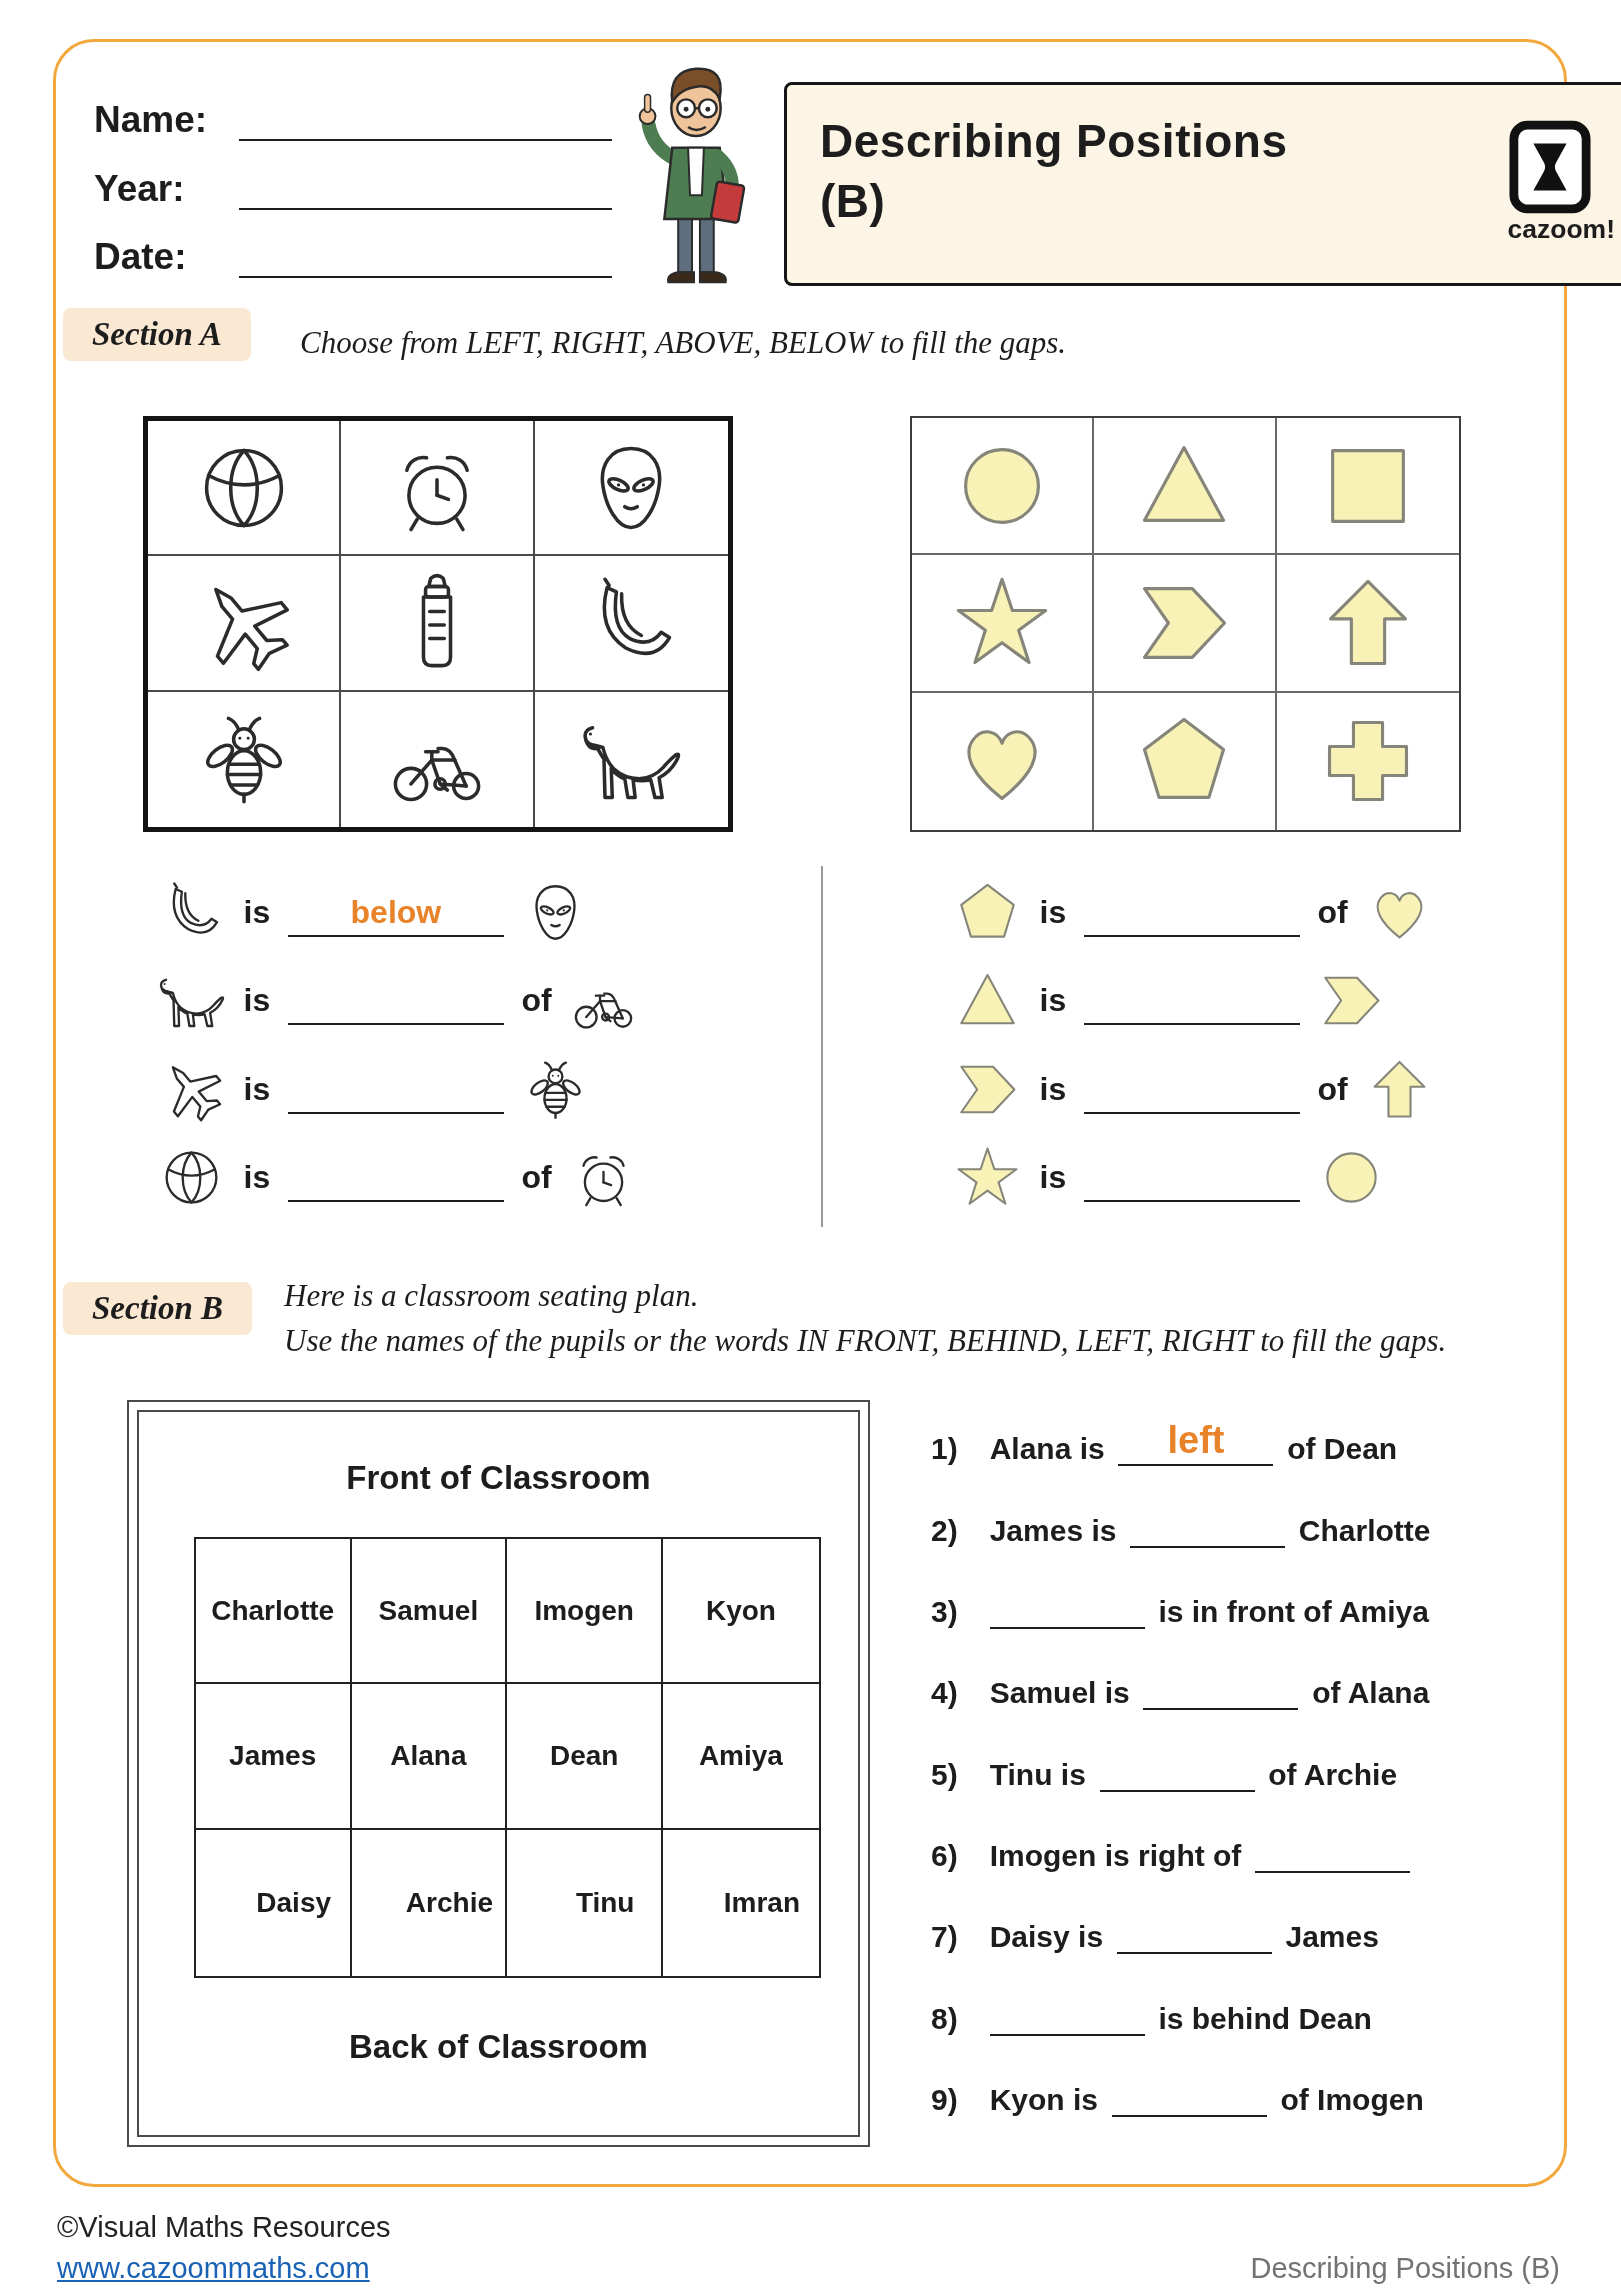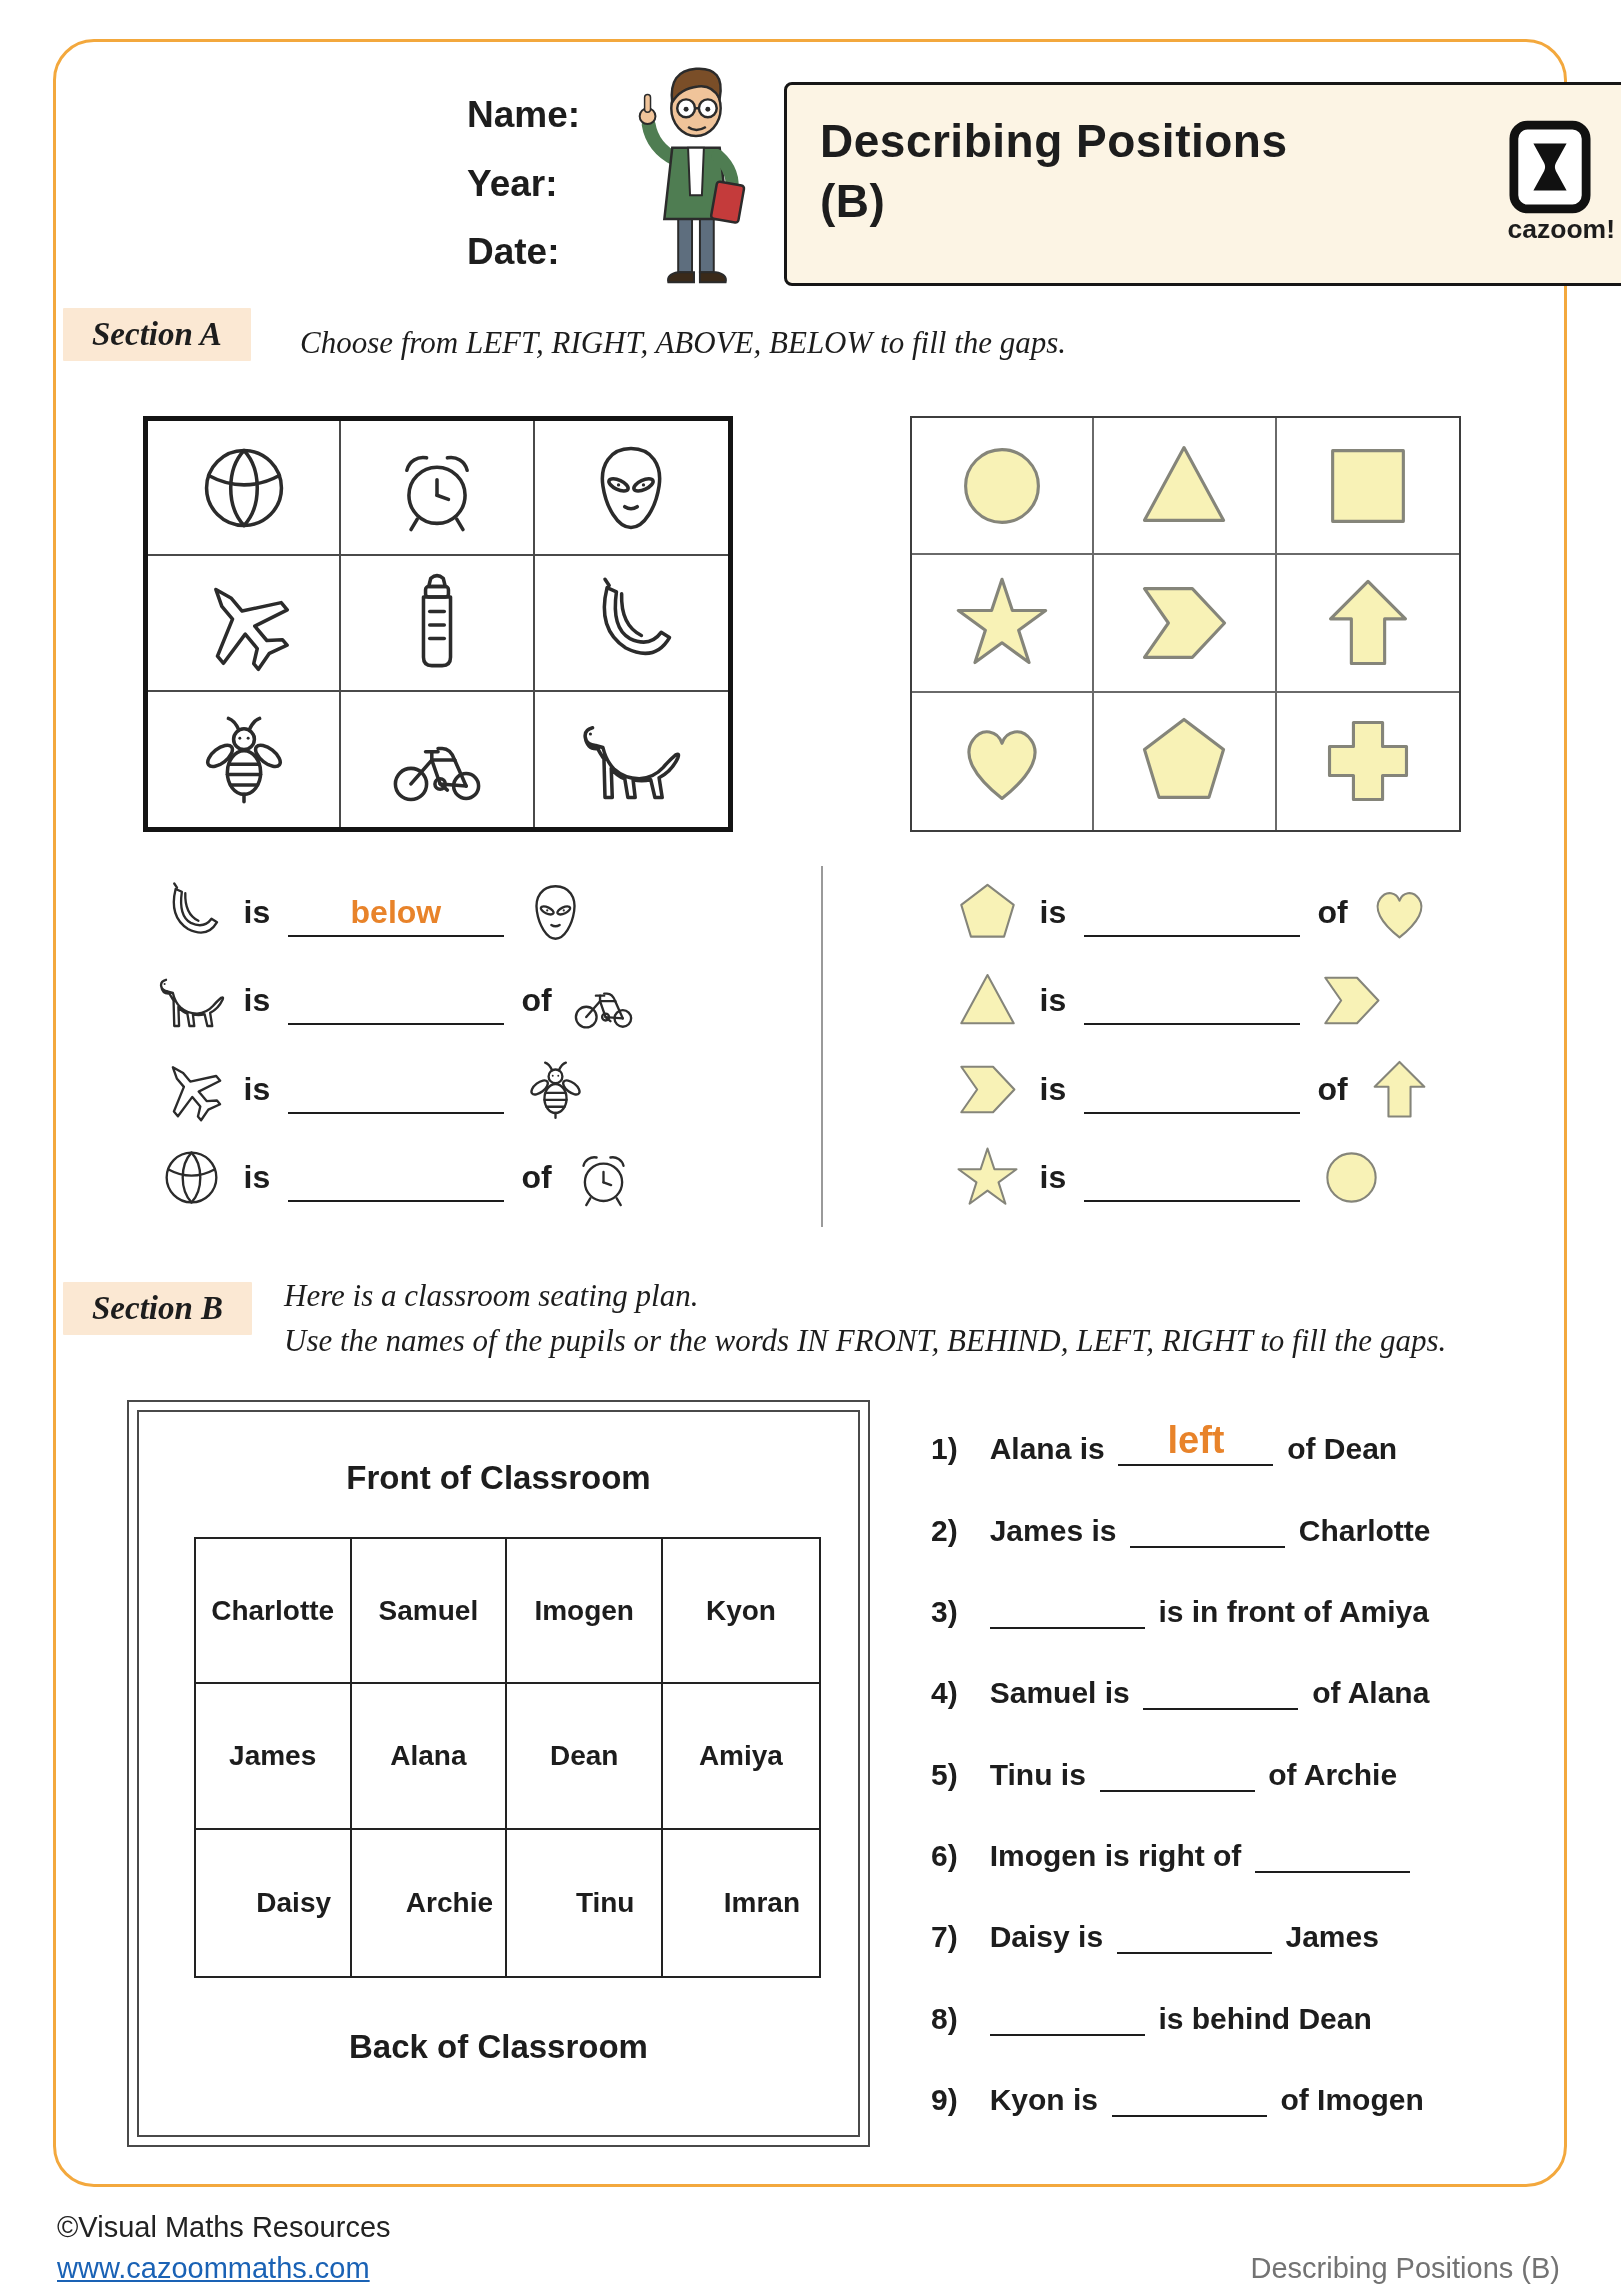--- a/index.html
+++ b/index.html
@@ -10,7 +10,7 @@
 
   
   .header-fields { position:absolute; left:94px; top:94px; width:518px; }
-  .field-row { display:flex; align-items:flex-end; height:47px; margin-bottom:21.6px;flex-direction:column; }
+  .field-row { display:flex; align-items:flex-end; height:47px; margin-bottom:21.6px; }
   .field-label { font-weight:bold; font-size:37px; width:145px; }
   .field-line { flex:1; height:39px; border-bottom:2.9px solid #1d1d1d; }
   .teacher { position:absolute; left:613px; top:49px; width:162px; height:247px; }

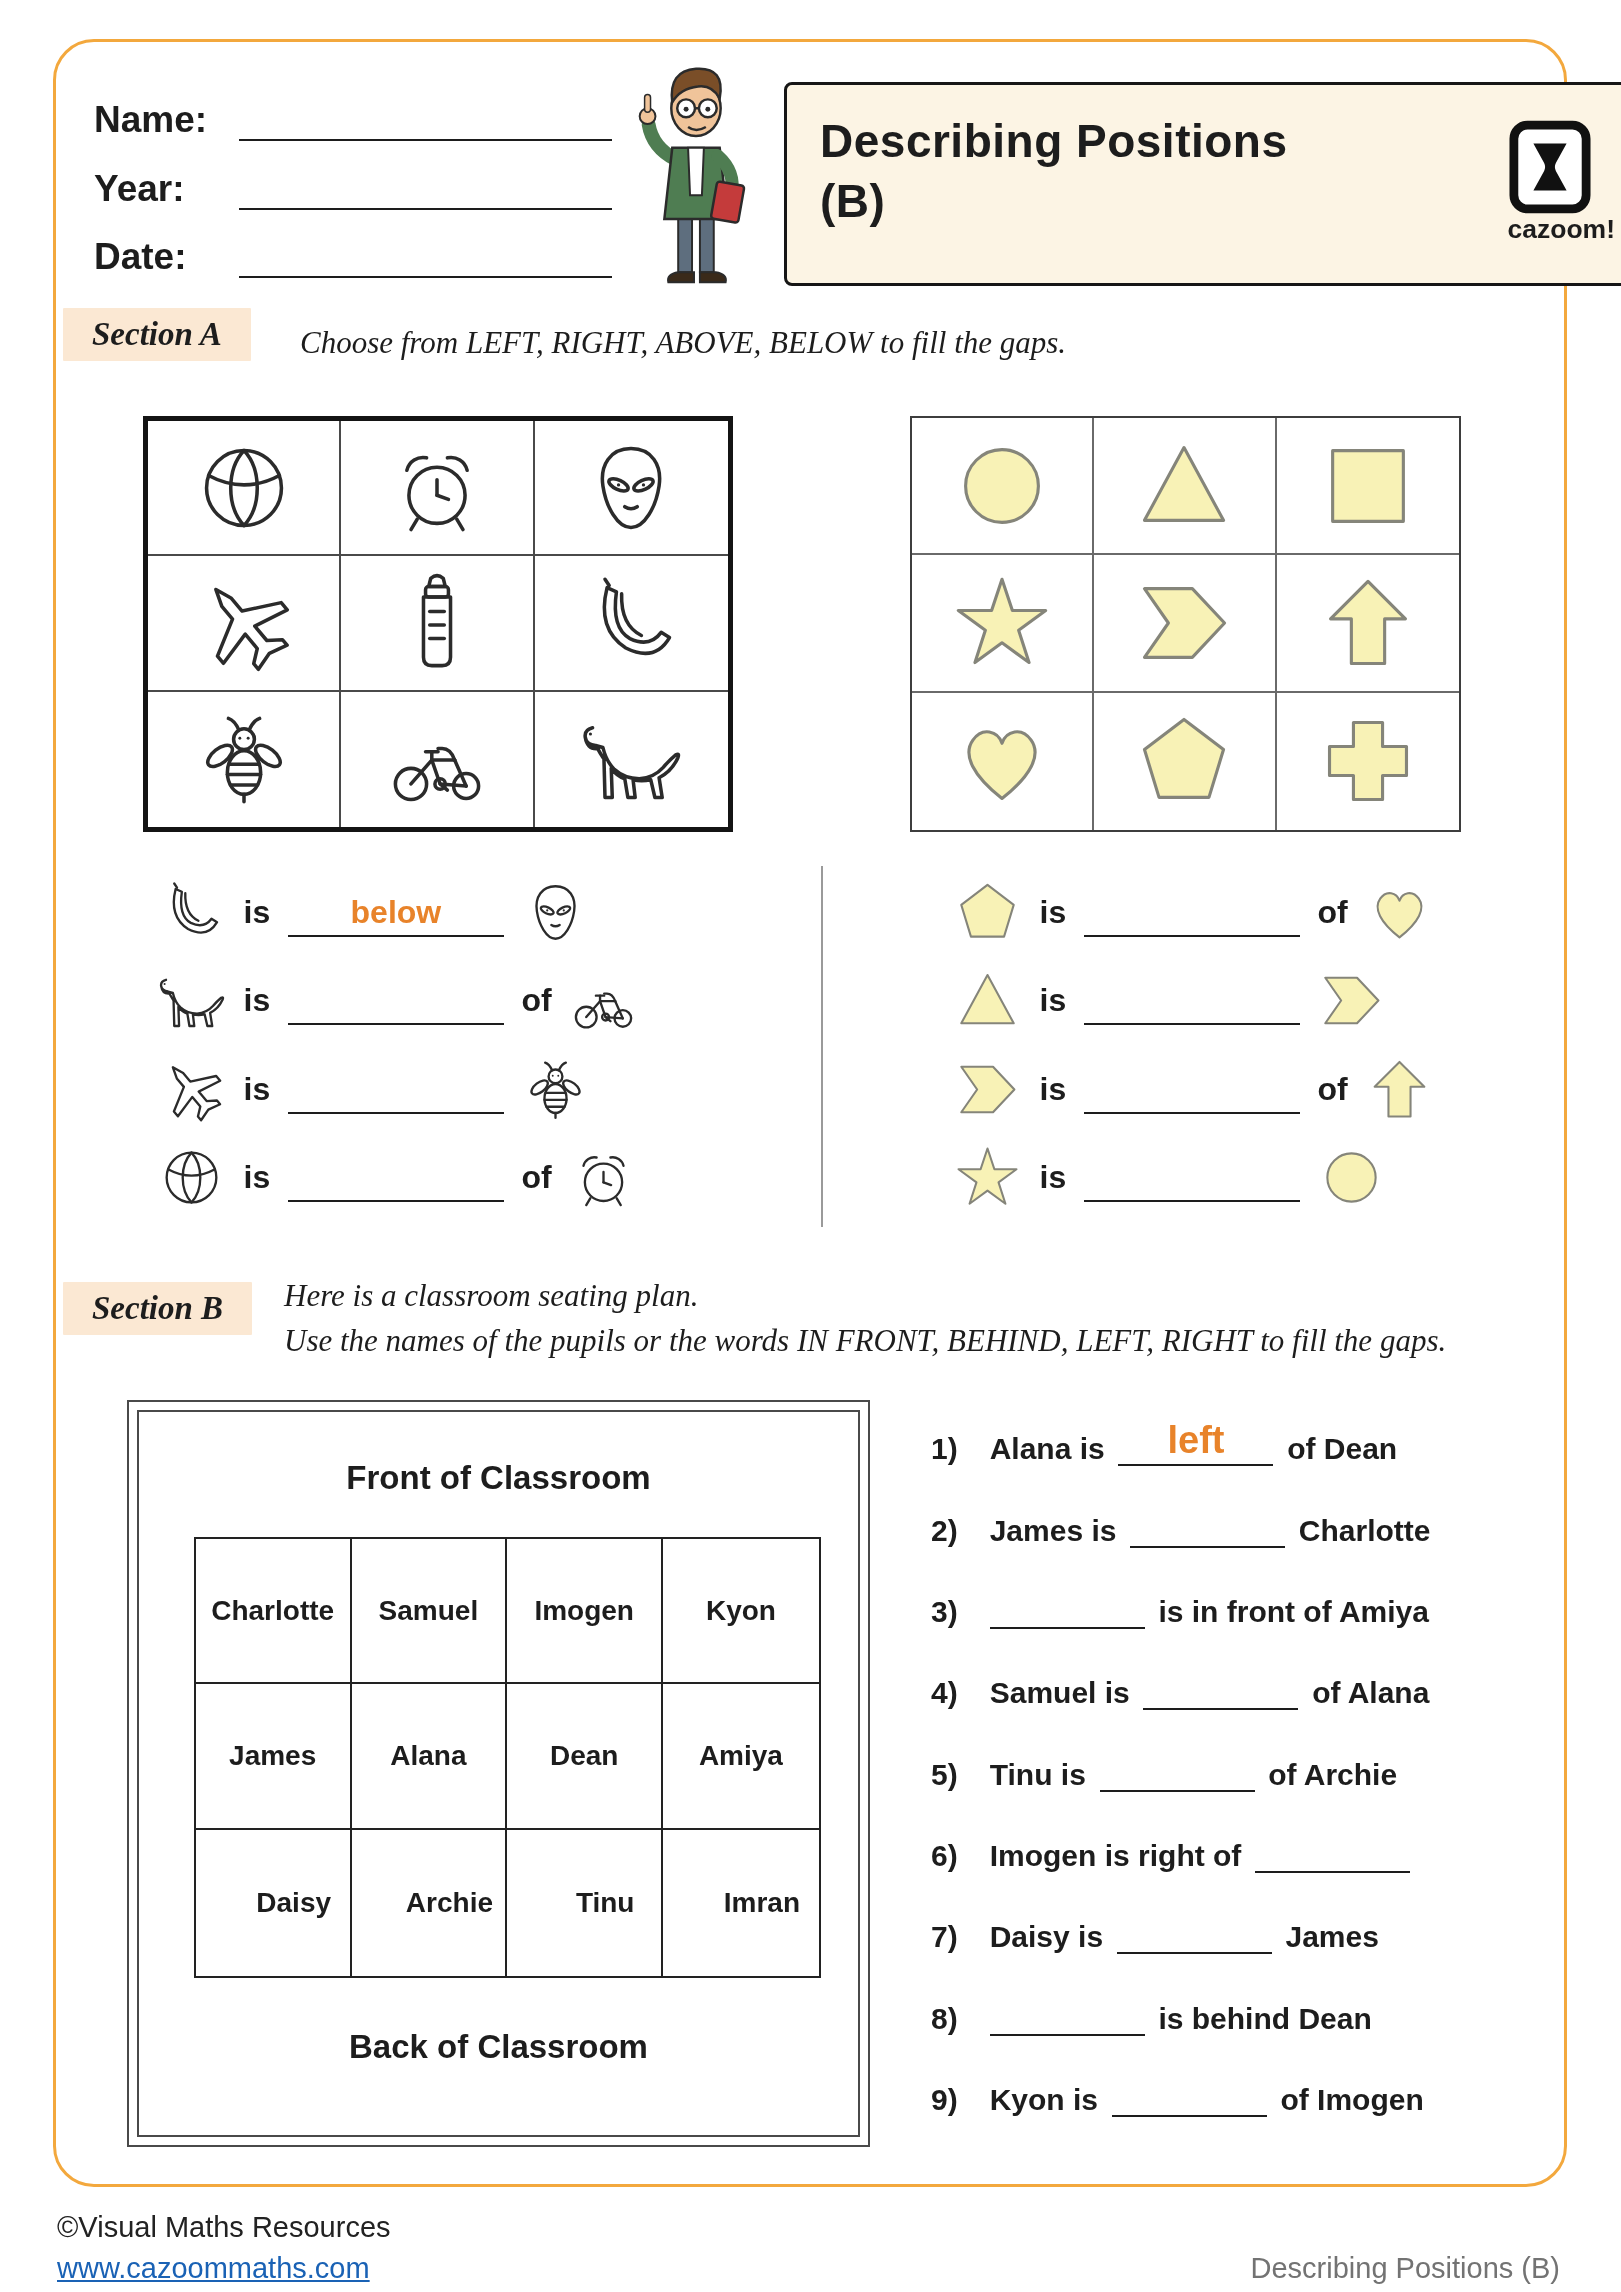--- a/index.html
+++ b/index.html
@@ -25,7 +25,7 @@
   .logo-text { font-size:26.5px; font-weight:bold;margin-left:19px; }
 
   
-  .pill { position:absolute; background:#FBE8D3; border-radius:1px; padding:7.8px 29px;
+  .pill { position:absolute; background:#FBE8D3; border-radius:8px; padding:7.8px 29px;
           font-family:"Liberation Serif", serif; font-style:italic; font-weight:bold; font-size:33px; }
   .pill-a { left:63px; top:308px; }
   .pill-b { left:63px; top:1282px; }

